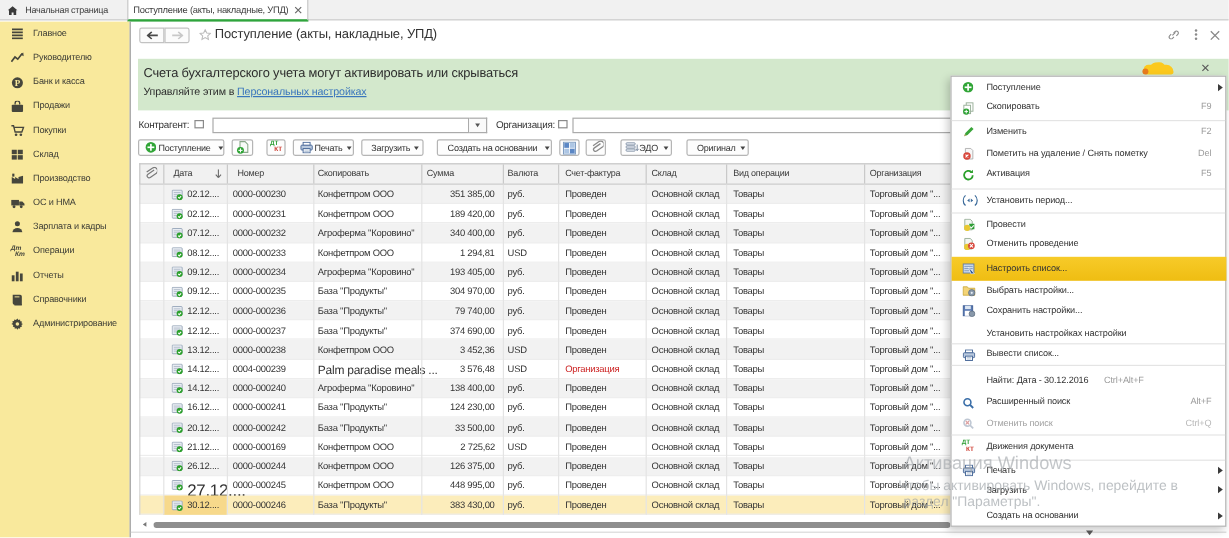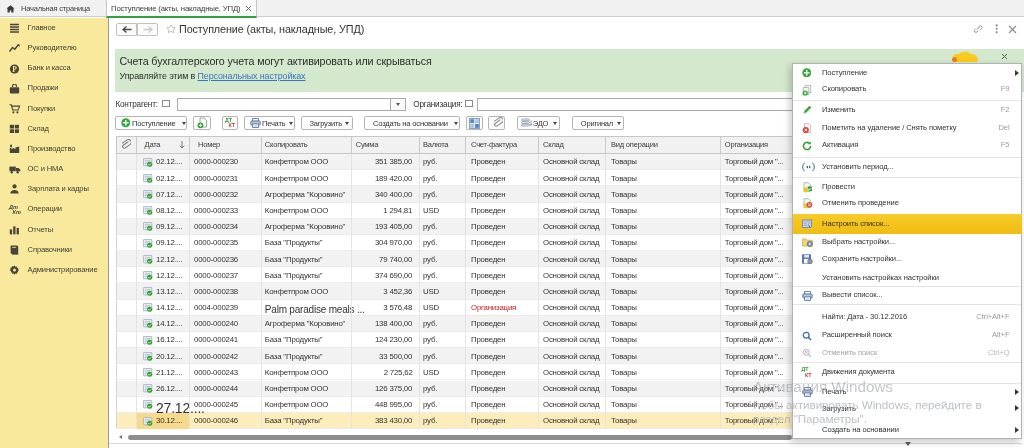--- a/index.html
+++ b/index.html
@@ -725,7 +725,7 @@
   </div>
 <div class="txt" style="left:822px;top:291.3px;font-size:7.6px;letter-spacing:-0.1px;color:#333;z-index:12">Вывести список...</div>
 <div class="txt" style="left:822px;top:312.6px;font-size:7.6px;letter-spacing:-0.1px;color:#333;z-index:12">Найти: Дата - 30.12.2016</div>
-<div class="txt" style="left:920px;top:312.6px;width:89.5px;text-align:right;font-size:7.6px;letter-spacing:-0.1px;color:#9b9b9b;z-index:12">Ctrl+Alt+F</div>
+<div class="txt" style="left:920px;top:312.6px;width:89.5px;text-align:left;font-size:7.6px;letter-spacing:-0.1px;color:#9b9b9b;z-index:12">Ctrl+Alt+F</div>
 <div class="ab" style="left:801.5px;top:330.5px;z-index:12">
     <svg width="10" height="10" viewBox="0 0 10 10">
       <g opacity="1">

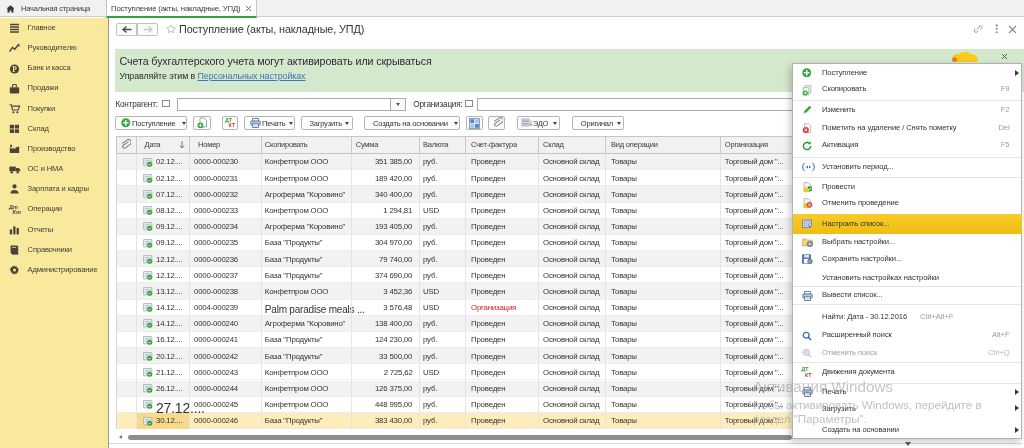--- a/index.html
+++ b/index.html
@@ -540,7 +540,7 @@
     </svg>
   </div>
 <div class="txt" style="left:156px;top:368.7px;font-size:7.85px">21.12....</div>
-<div class="txt" style="left:194px;top:368.7px;font-size:7.85px">0000-000243</div>
+<div class="txt" style="left:194px;top:368.7px;font-size:7.85px">0000-000169</div>
 <div class="txt" style="left:264.8px;top:368.7px;font-size:7.85px">Конфетпром ООО</div>
 <div class="txt" style="left:368px;top:368.7px;width:60.2px;text-align:center;font-size:7.85px">2 725,62</div>
 <div class="txt" style="left:423px;top:368.7px;font-size:7.85px">USD</div>

